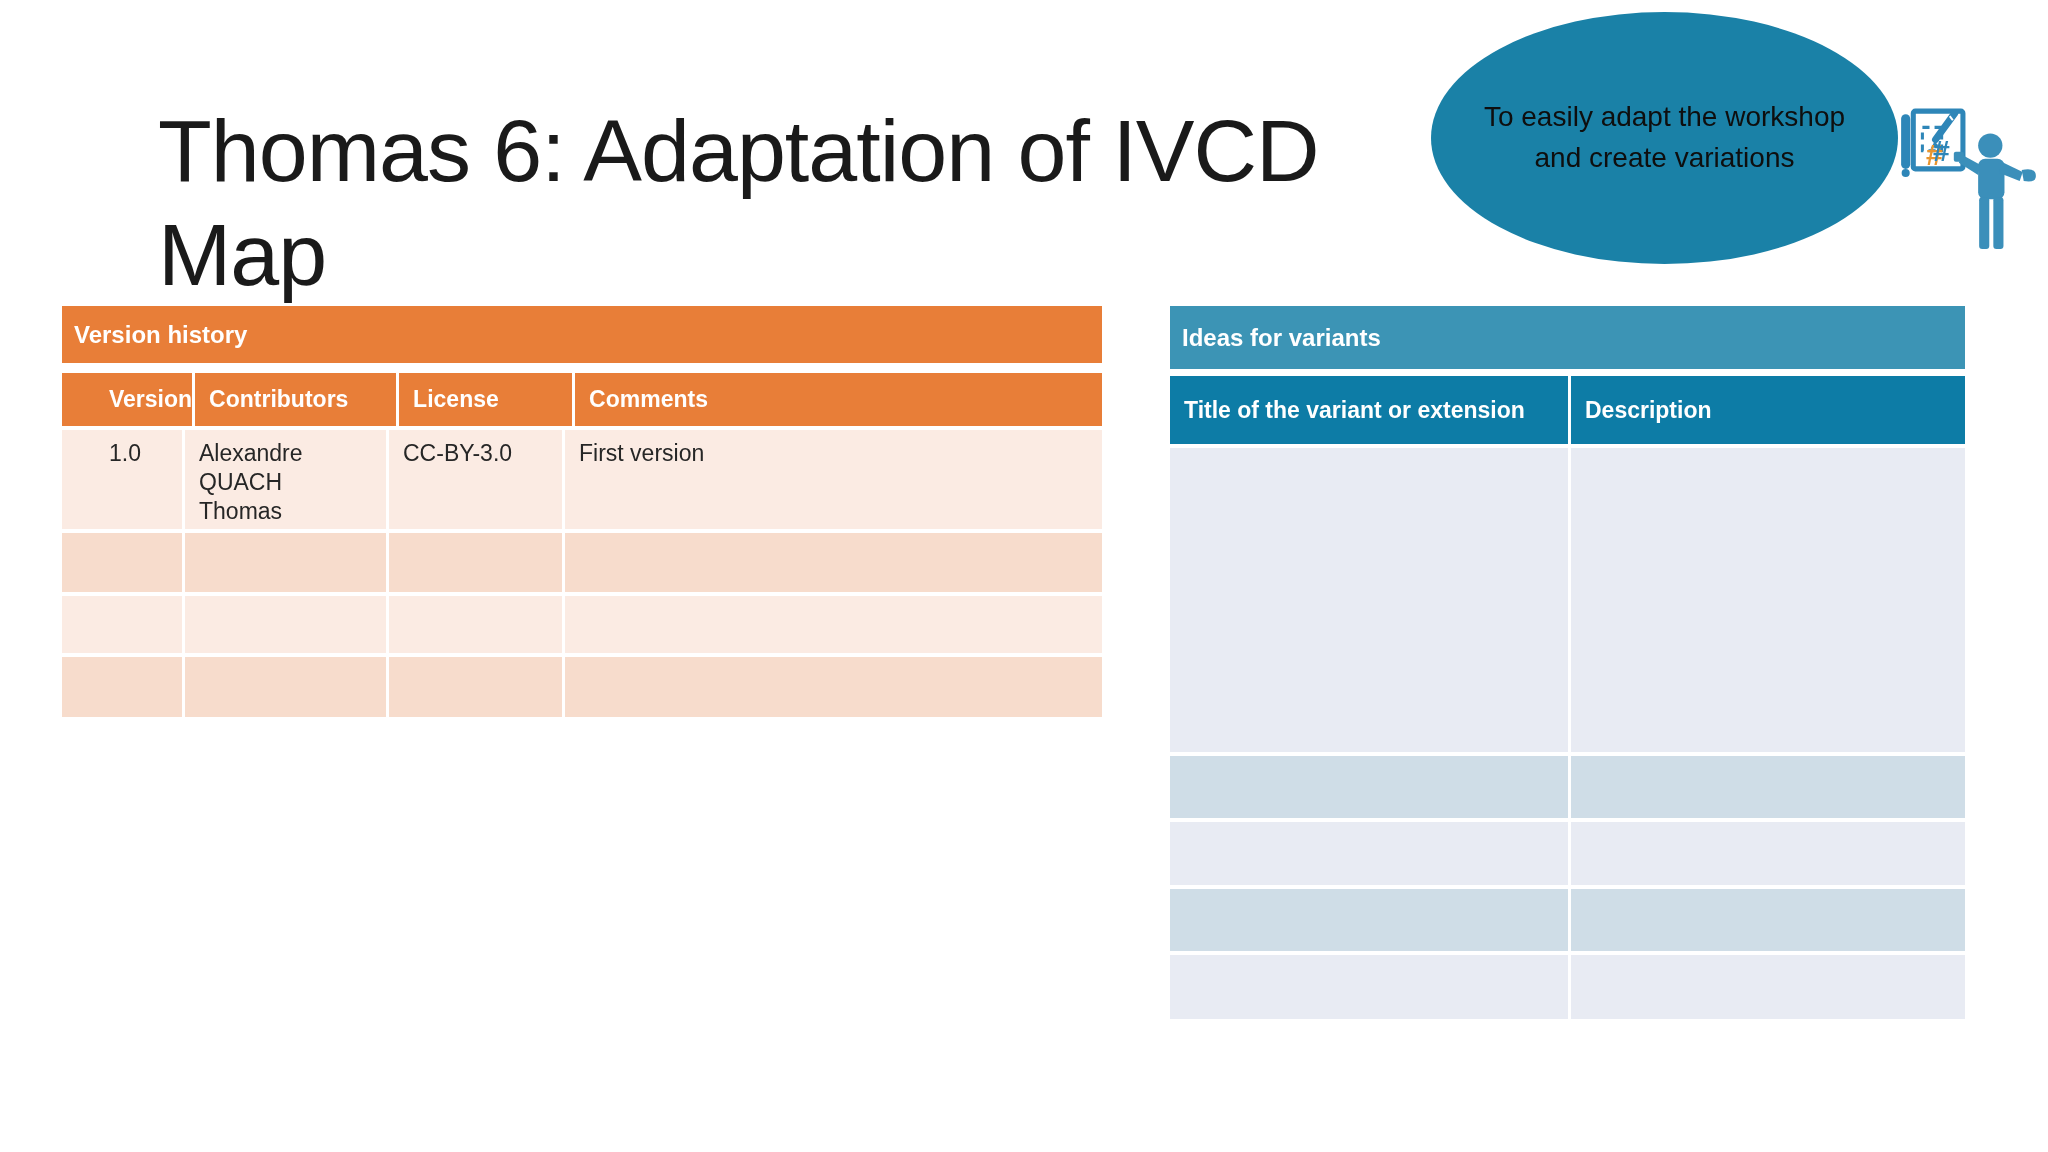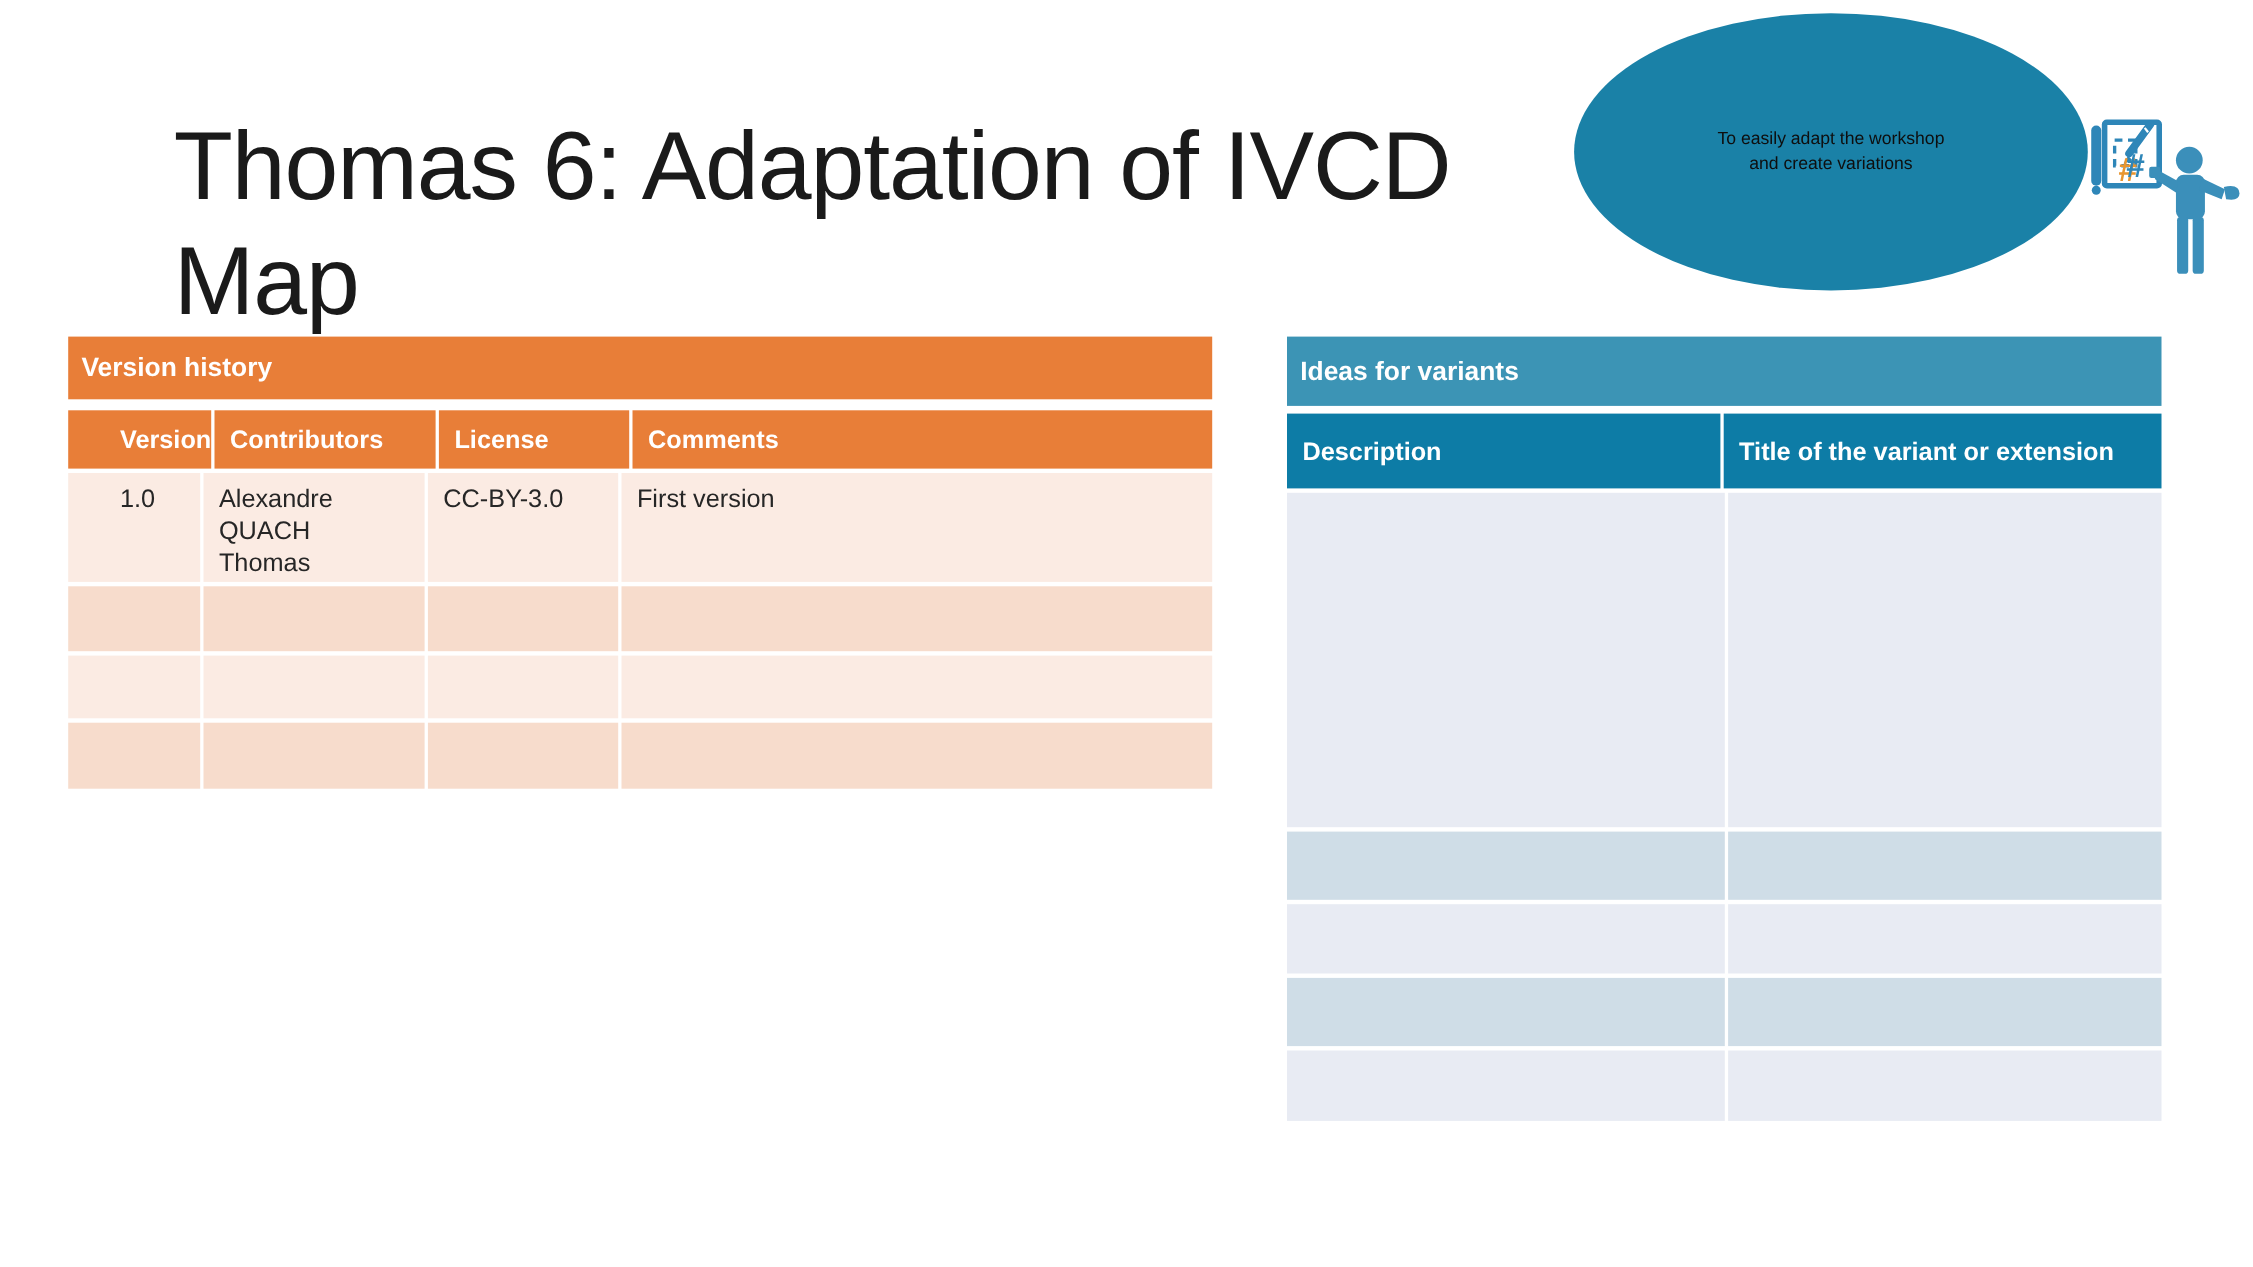--- a/index.html
+++ b/index.html
@@ -26,7 +26,7 @@
     display:flex;flex-direction:column;align-items:center;justify-content:center;
     text-align:center;
   }
-  .callout .line{font-size:16px;line-height:1.45;color:#0e0e0e;}
+  .callout .line{font-size:28px;line-height:1.45;color:#0e0e0e;}
 
   
   .presenter{position:absolute;left:1896px;top:100px;width:144px;height:152px;}

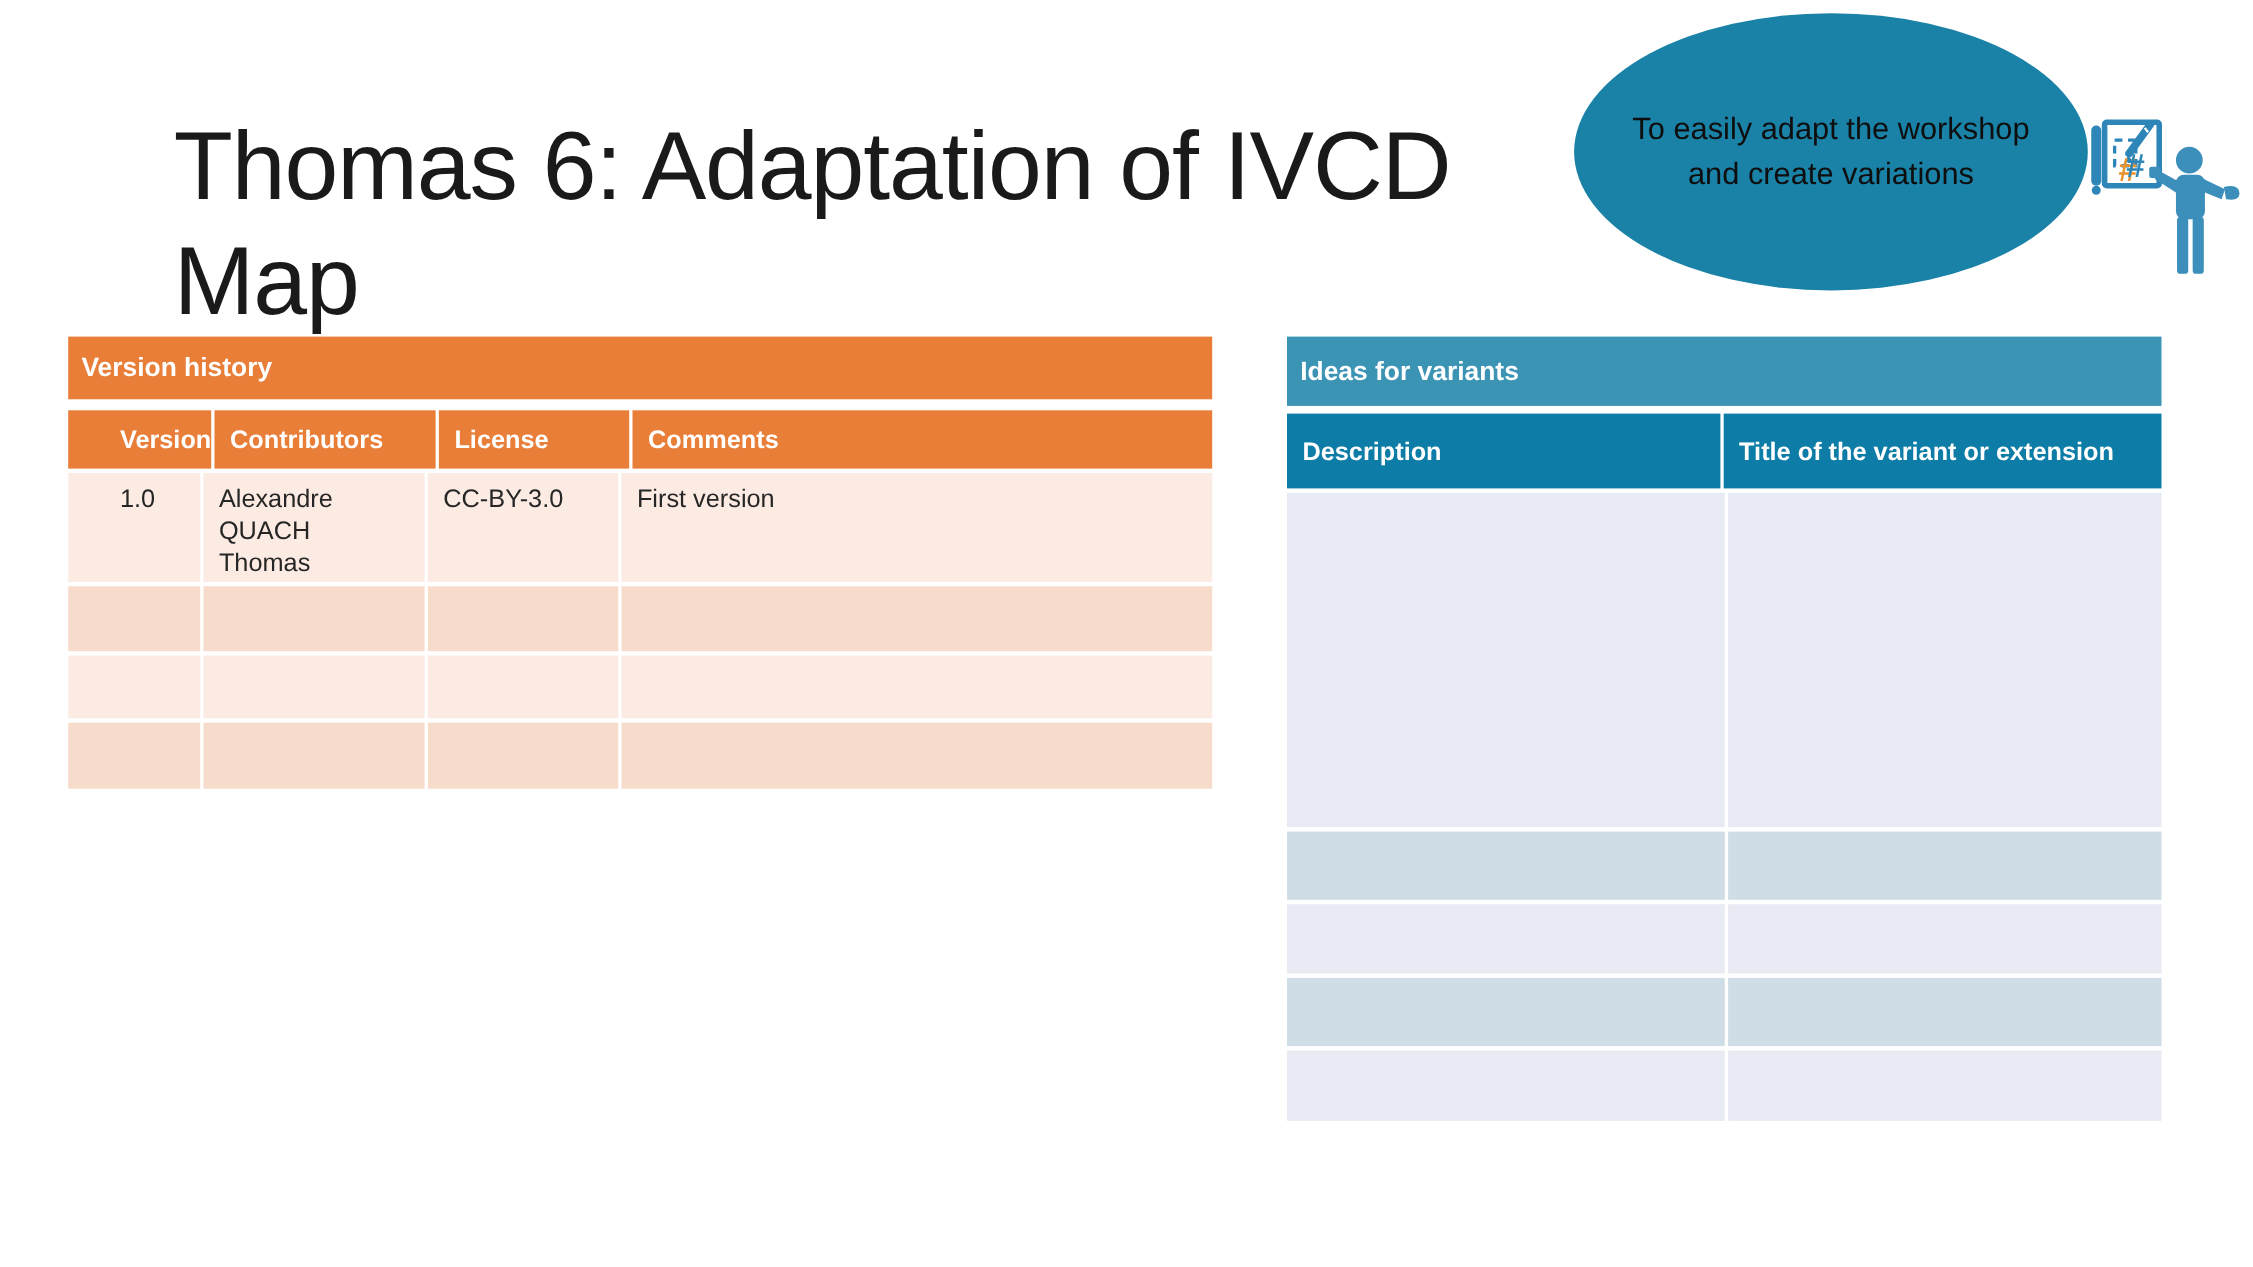--- a/index.html
+++ b/index.html
@@ -163,8 +163,8 @@
   <div class="tbl" id="variants-table">
     <div class="band">Ideas for variants</div>
     <div class="trow head">
+      <div class="hcell ic1">Title of the variant or extension</div>
       <div class="hcell ic2">Description</div>
-      <div class="hcell ic1">Title of the variant or extension</div>
     </div>
     <div class="trow r1 light">
       <div class="cell ic1"></div>

